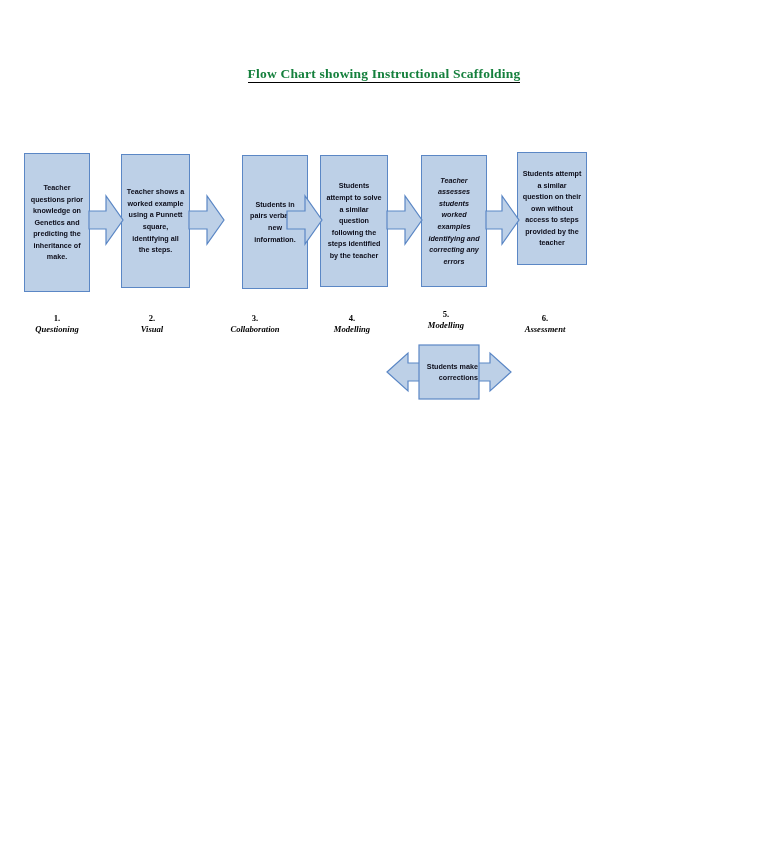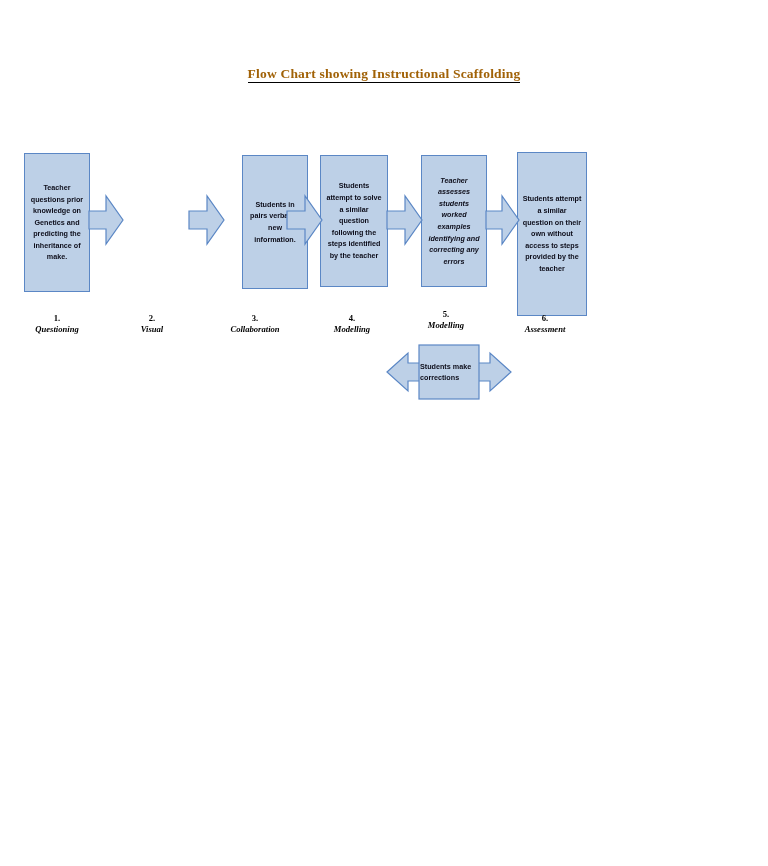--- a/index.html
+++ b/index.html
@@ -32,7 +32,7 @@
     font-weight: bold;
     font-size: 13.5px;
     letter-spacing: 0.2px;
-    color: #a16207;
+    color: #15803d;
   }
   .chart-title span {
     border-bottom: 1.5px solid #000000;

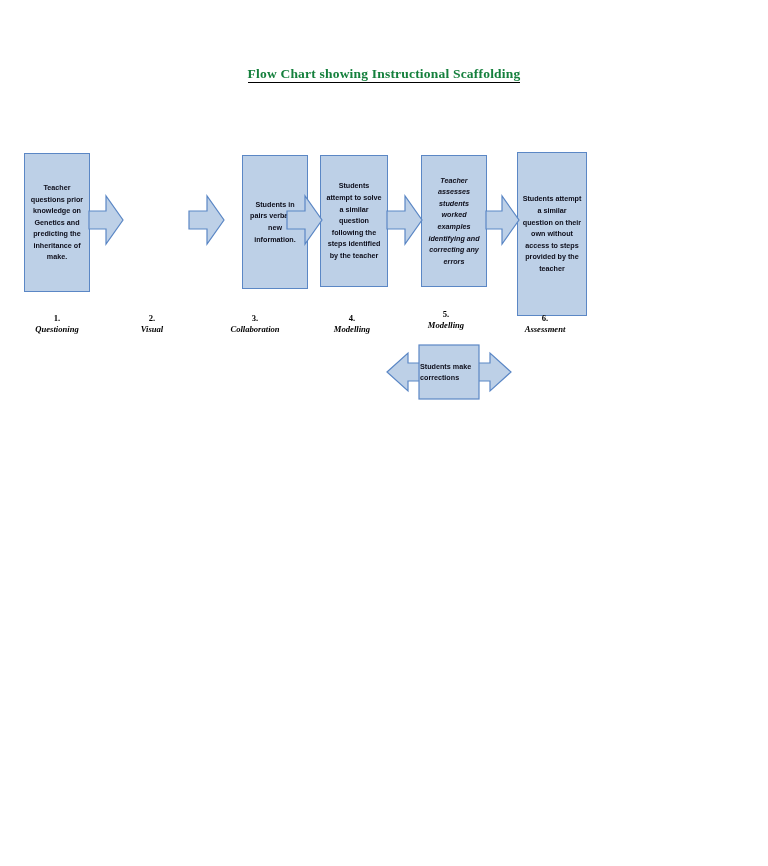--- a/index.html
+++ b/index.html
@@ -133,7 +133,7 @@
     <div class="node-text">Teacher assesses students worked examples identifying and correcting any errors</div>
   </div>
 
-  <div class="node" style="left:517px; top:152px; width:70px; height:164px;">
+  <div class="node" style="left:517px; top:152px; width:70px; height:113px;">
     <div class="node-text">Students attempt a similar question on their own without access to steps provided by the teacher</div>
   </div>
 

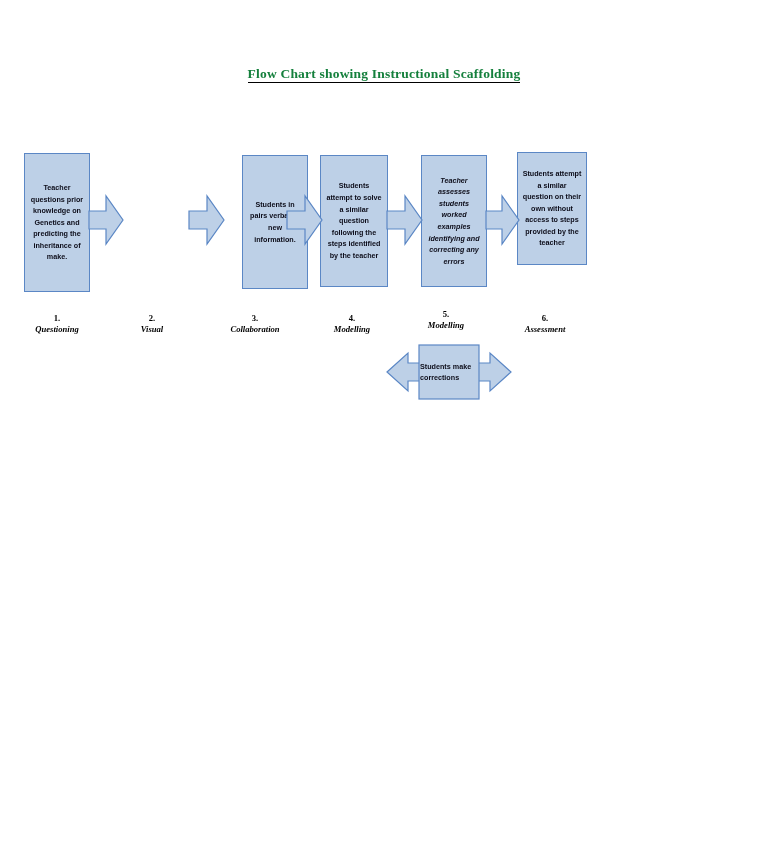--- a/index.html
+++ b/index.html
@@ -120,6 +120,9 @@
     <div class="node-text">Teacher questions prior knowledge on Genetics and predicting the inheritance of make.</div>
   </div>
 
+  <div class="node" style="left:121px; top:154px; width:69px; height:134px;">
+    <div class="node-text">Teacher shows a worked example using a Punnett square, identifying all the steps.</div>
+  </div>
 
   <div class="node" style="left:222px; top:155px; width:66px; height:134px;margin-left:20px;">
     <div class="node-text">Students in pairs verbalize new information.</div>

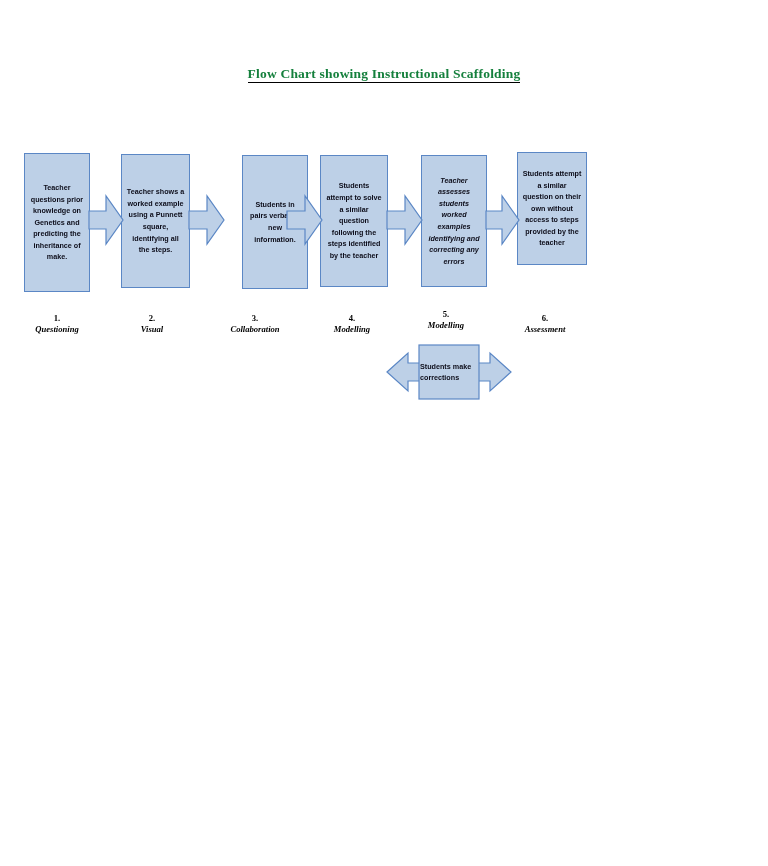--- a/index.html
+++ b/index.html
@@ -104,7 +104,7 @@
     font-size: 7.2px;
     line-height: 11.4px;
     color: #0d0d1a;
-    text-align: left;
+    text-align: right;
   }
 </style>
 </head>

